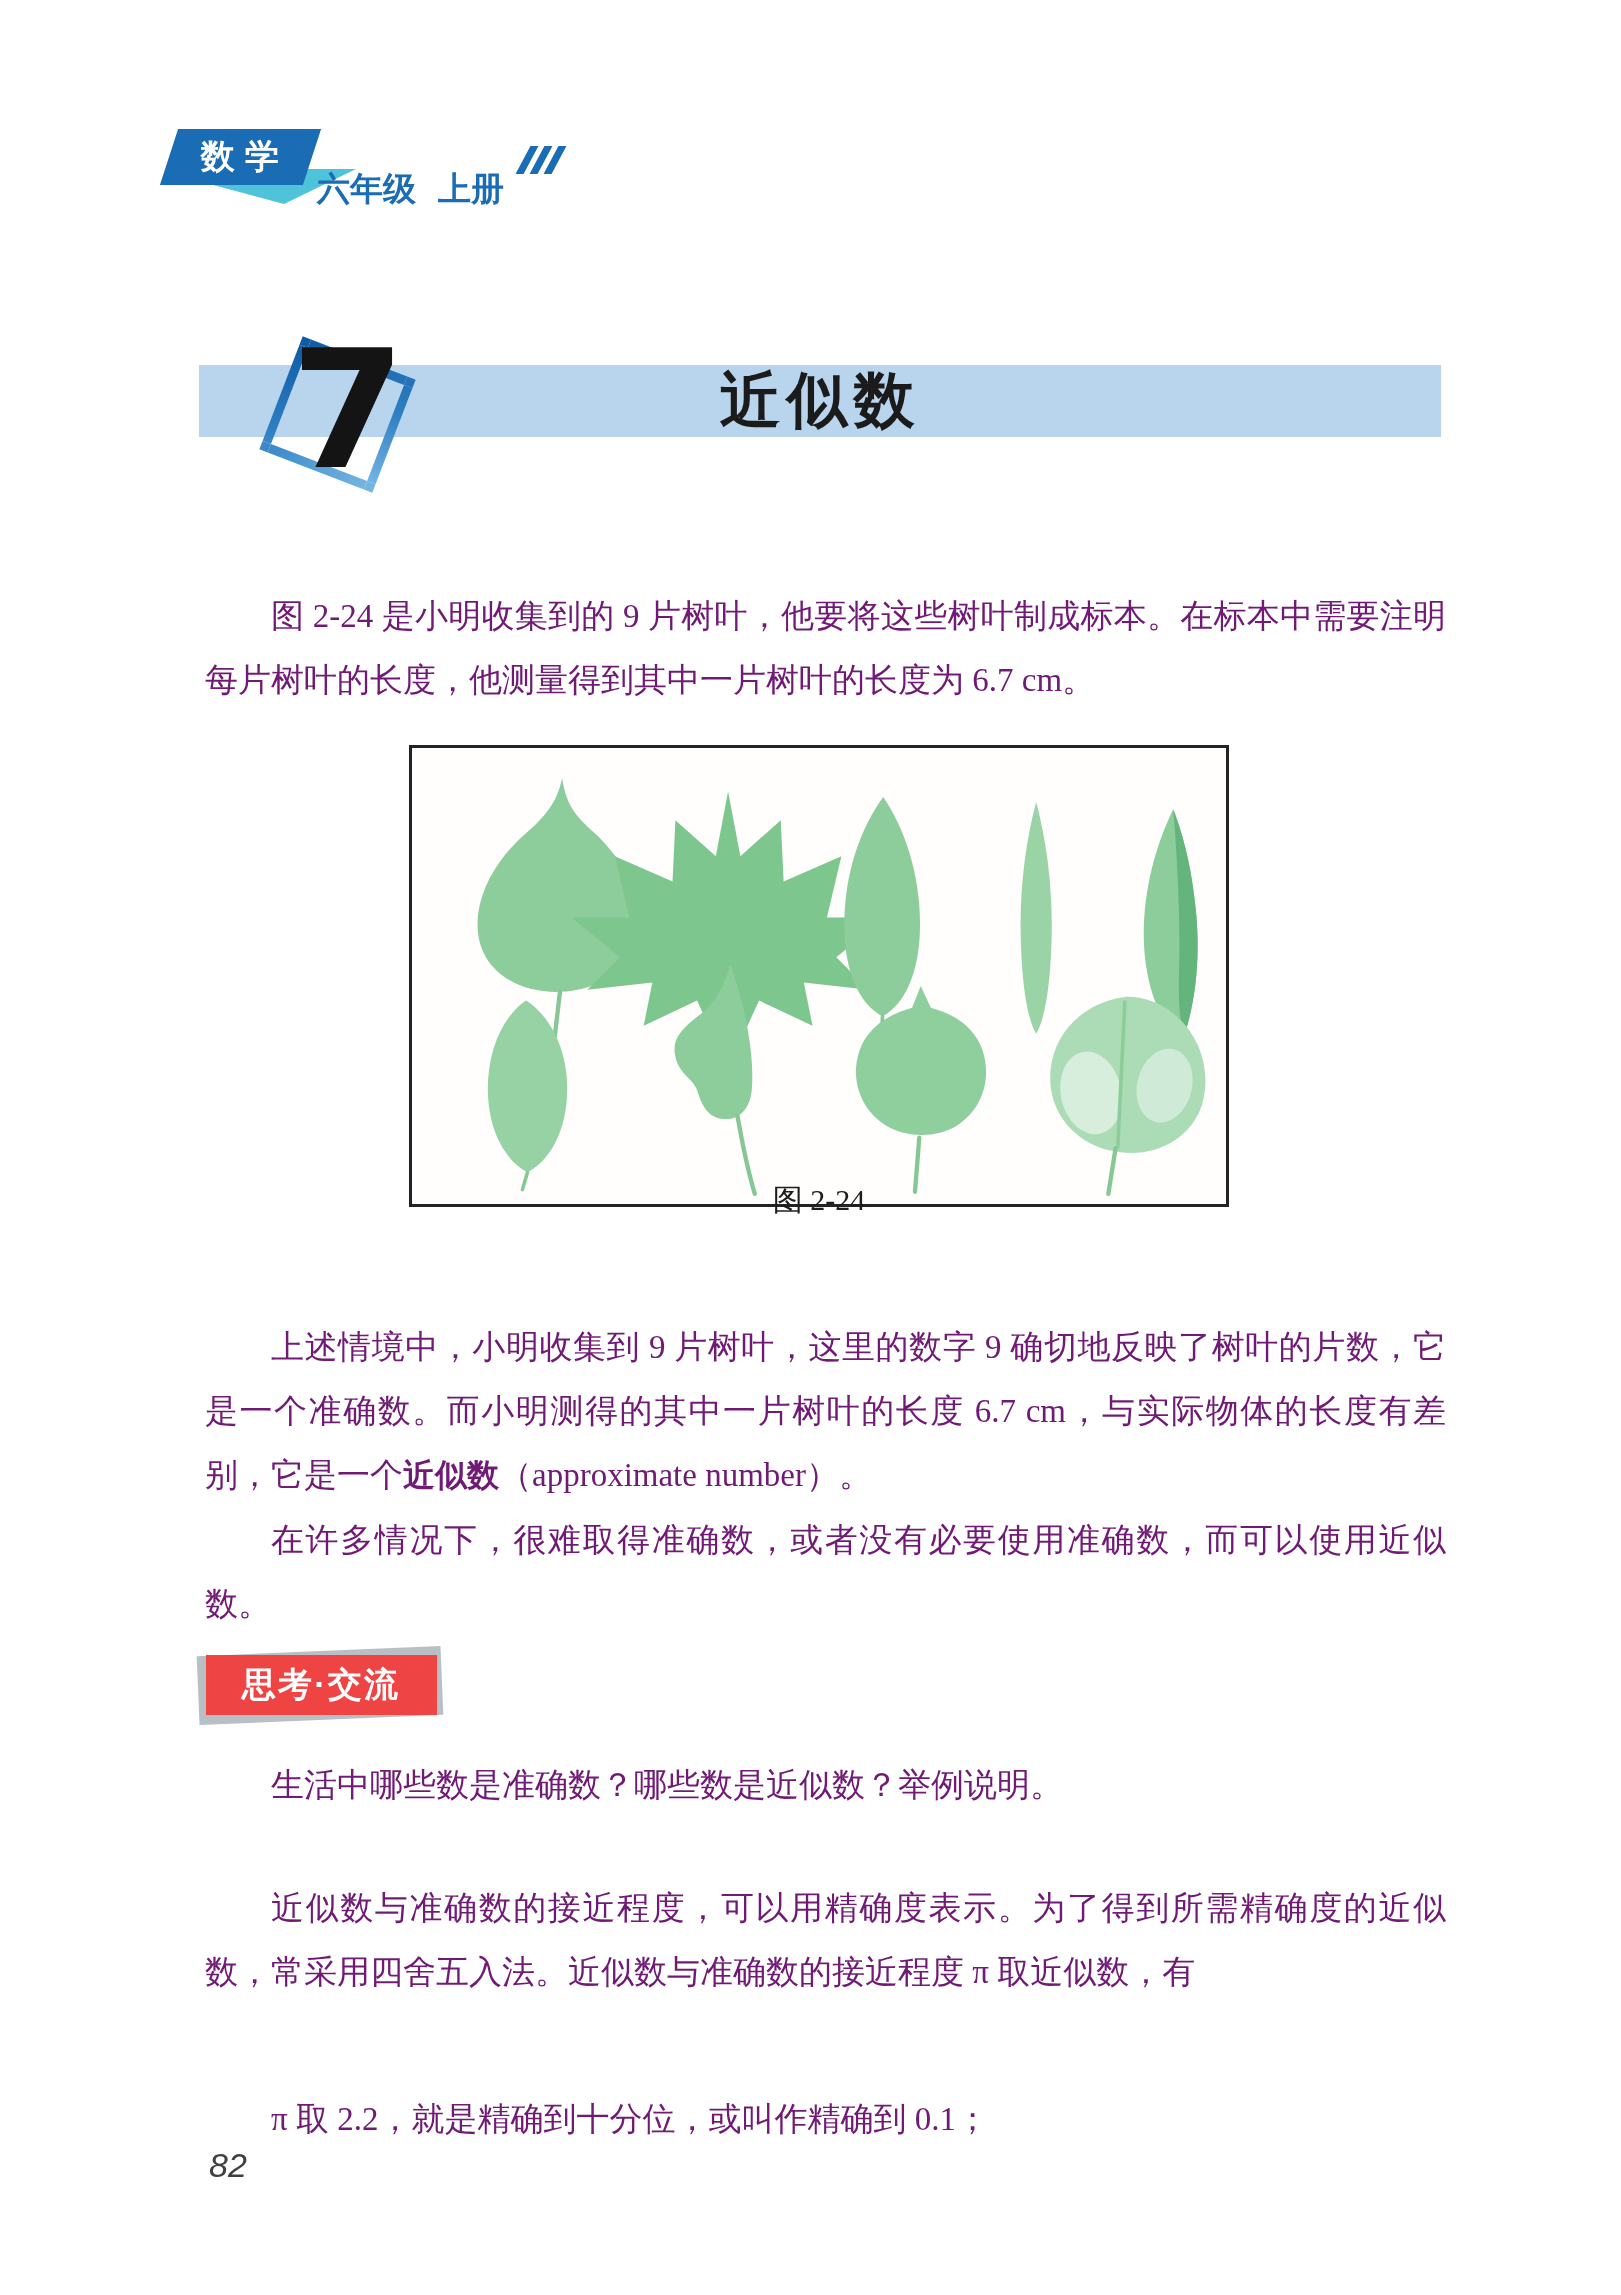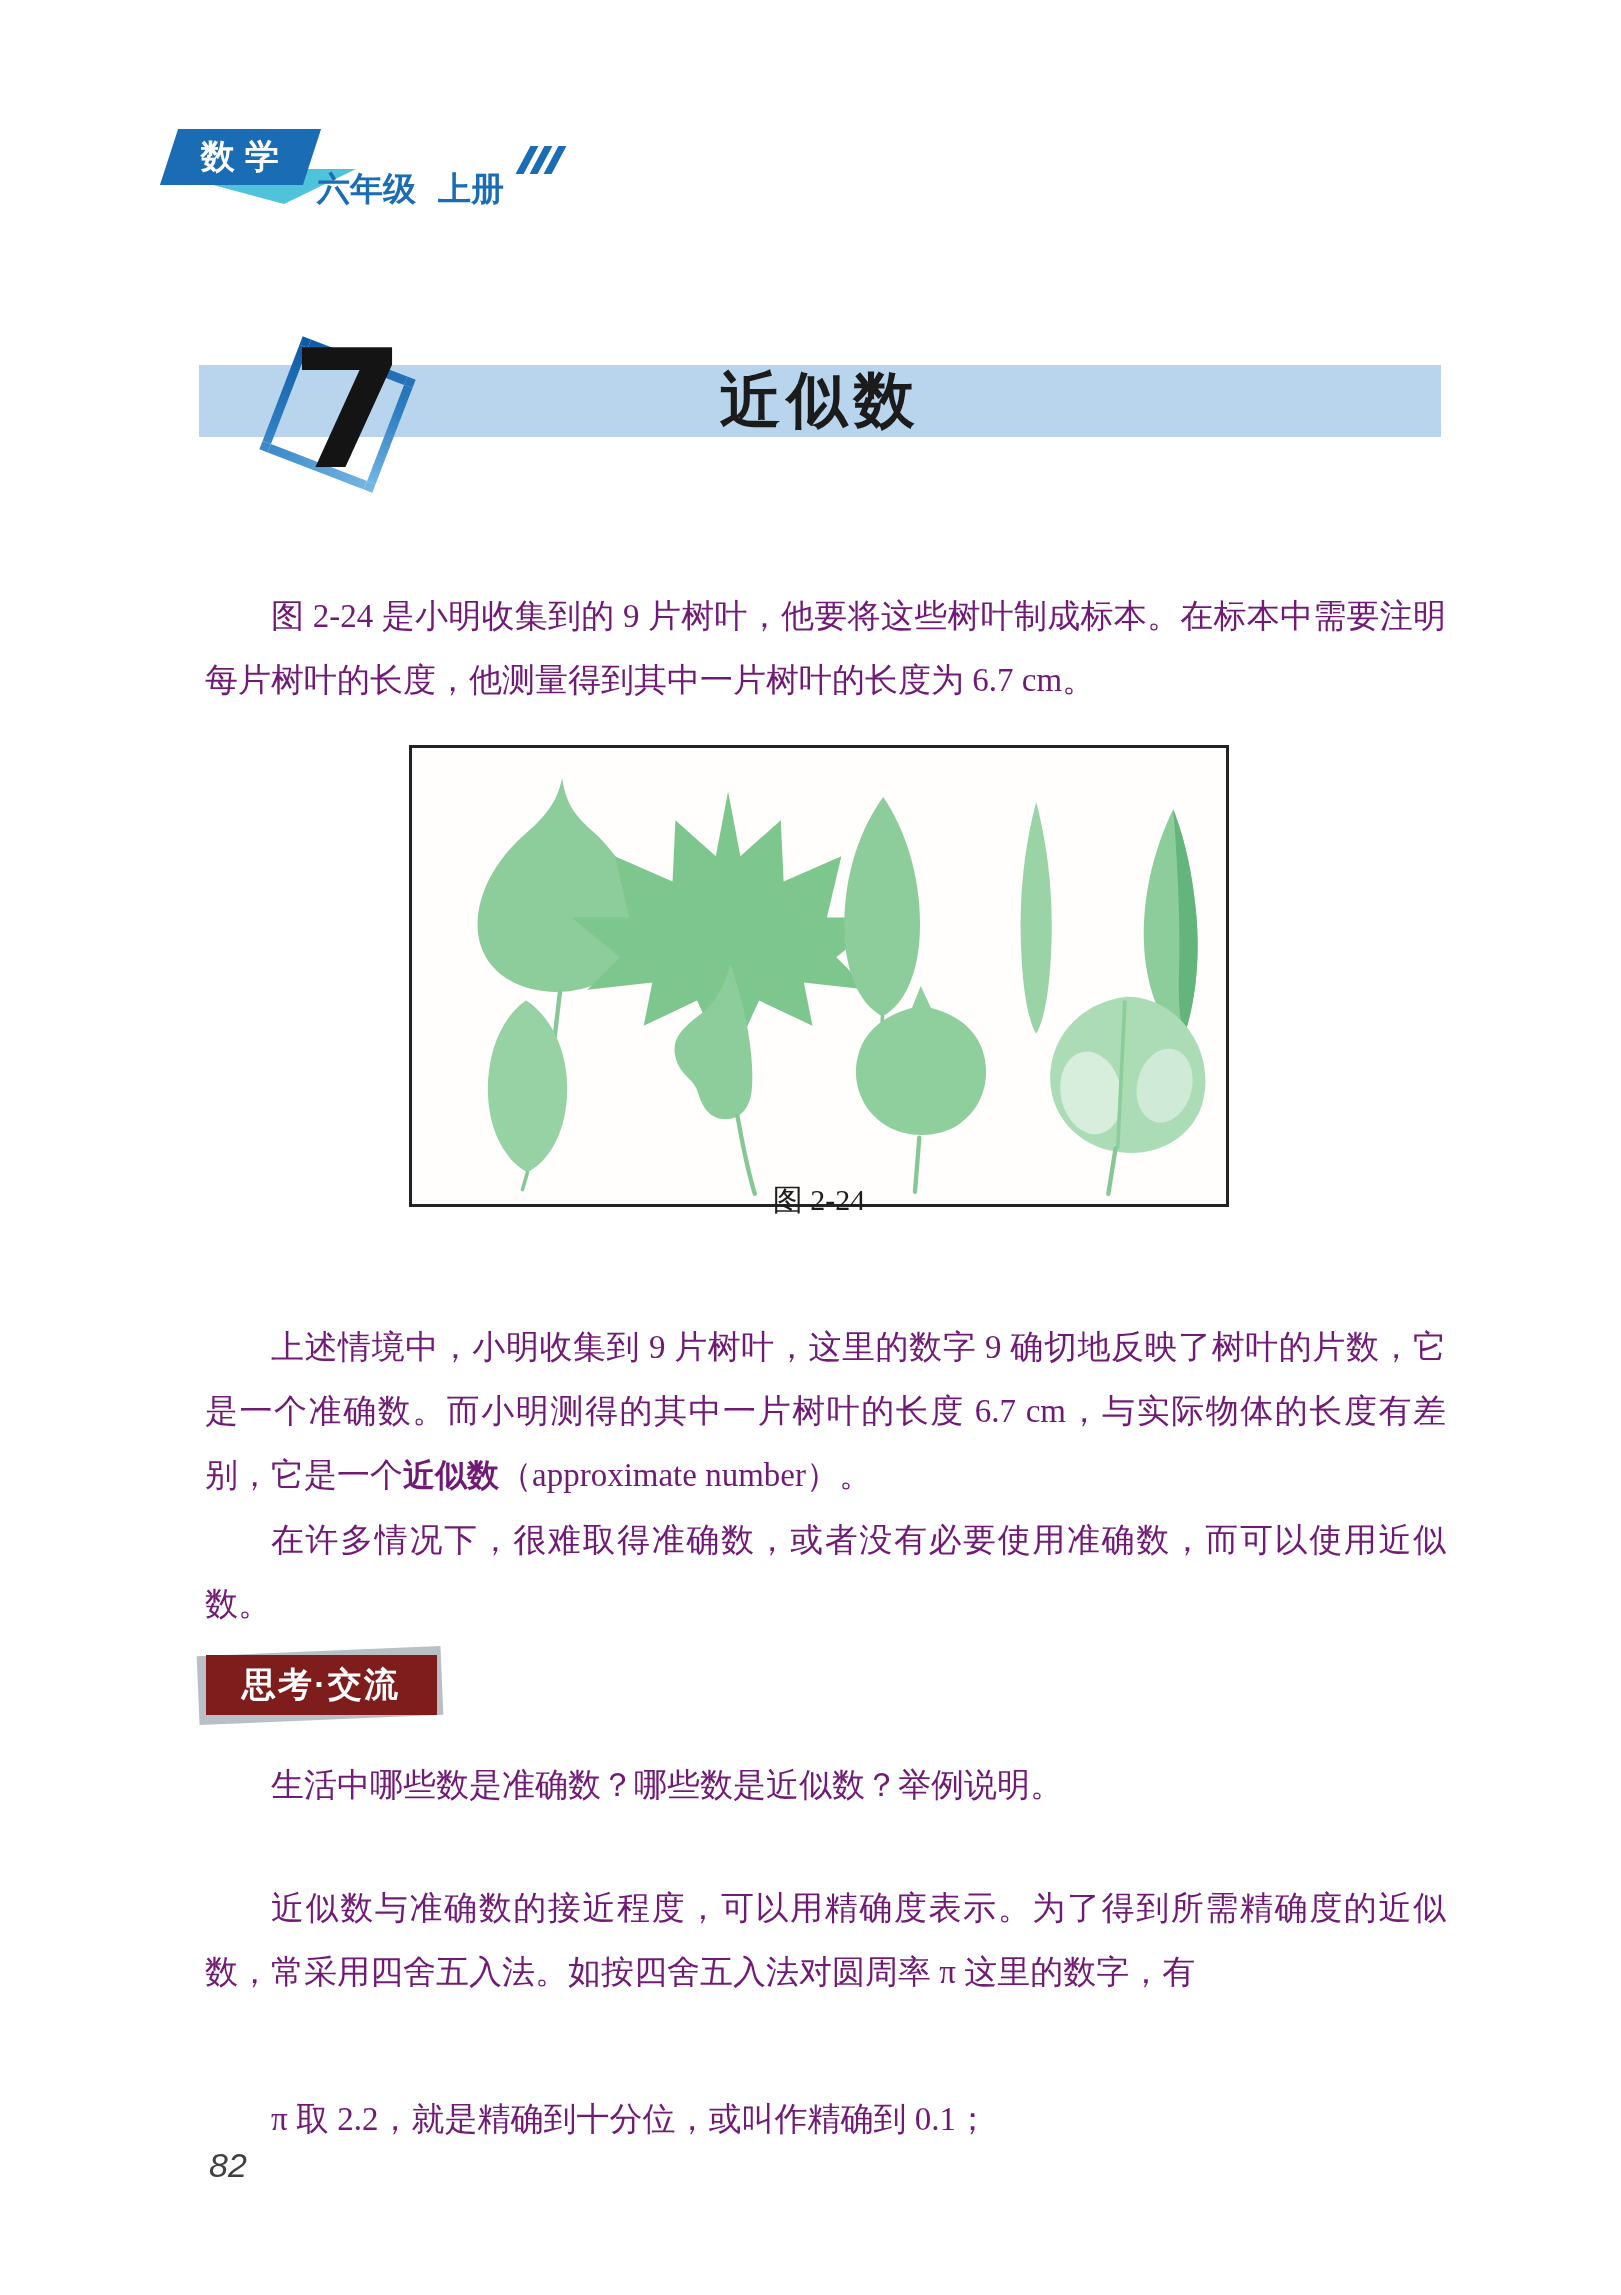--- a/index.html
+++ b/index.html
@@ -103,7 +103,7 @@
   }
   .badge-blue {
     position:absolute; left:9.5px; top:7.3px; width:231px; height:60px;
-    background:#7f1d1d; display:flex; align-items:center; justify-content:center;
+    background:#ef4444; display:flex; align-items:center; justify-content:center;
   }
   .badge-label {
     font-family:"Liberation Sans","DejaVu Sans",sans-serif;

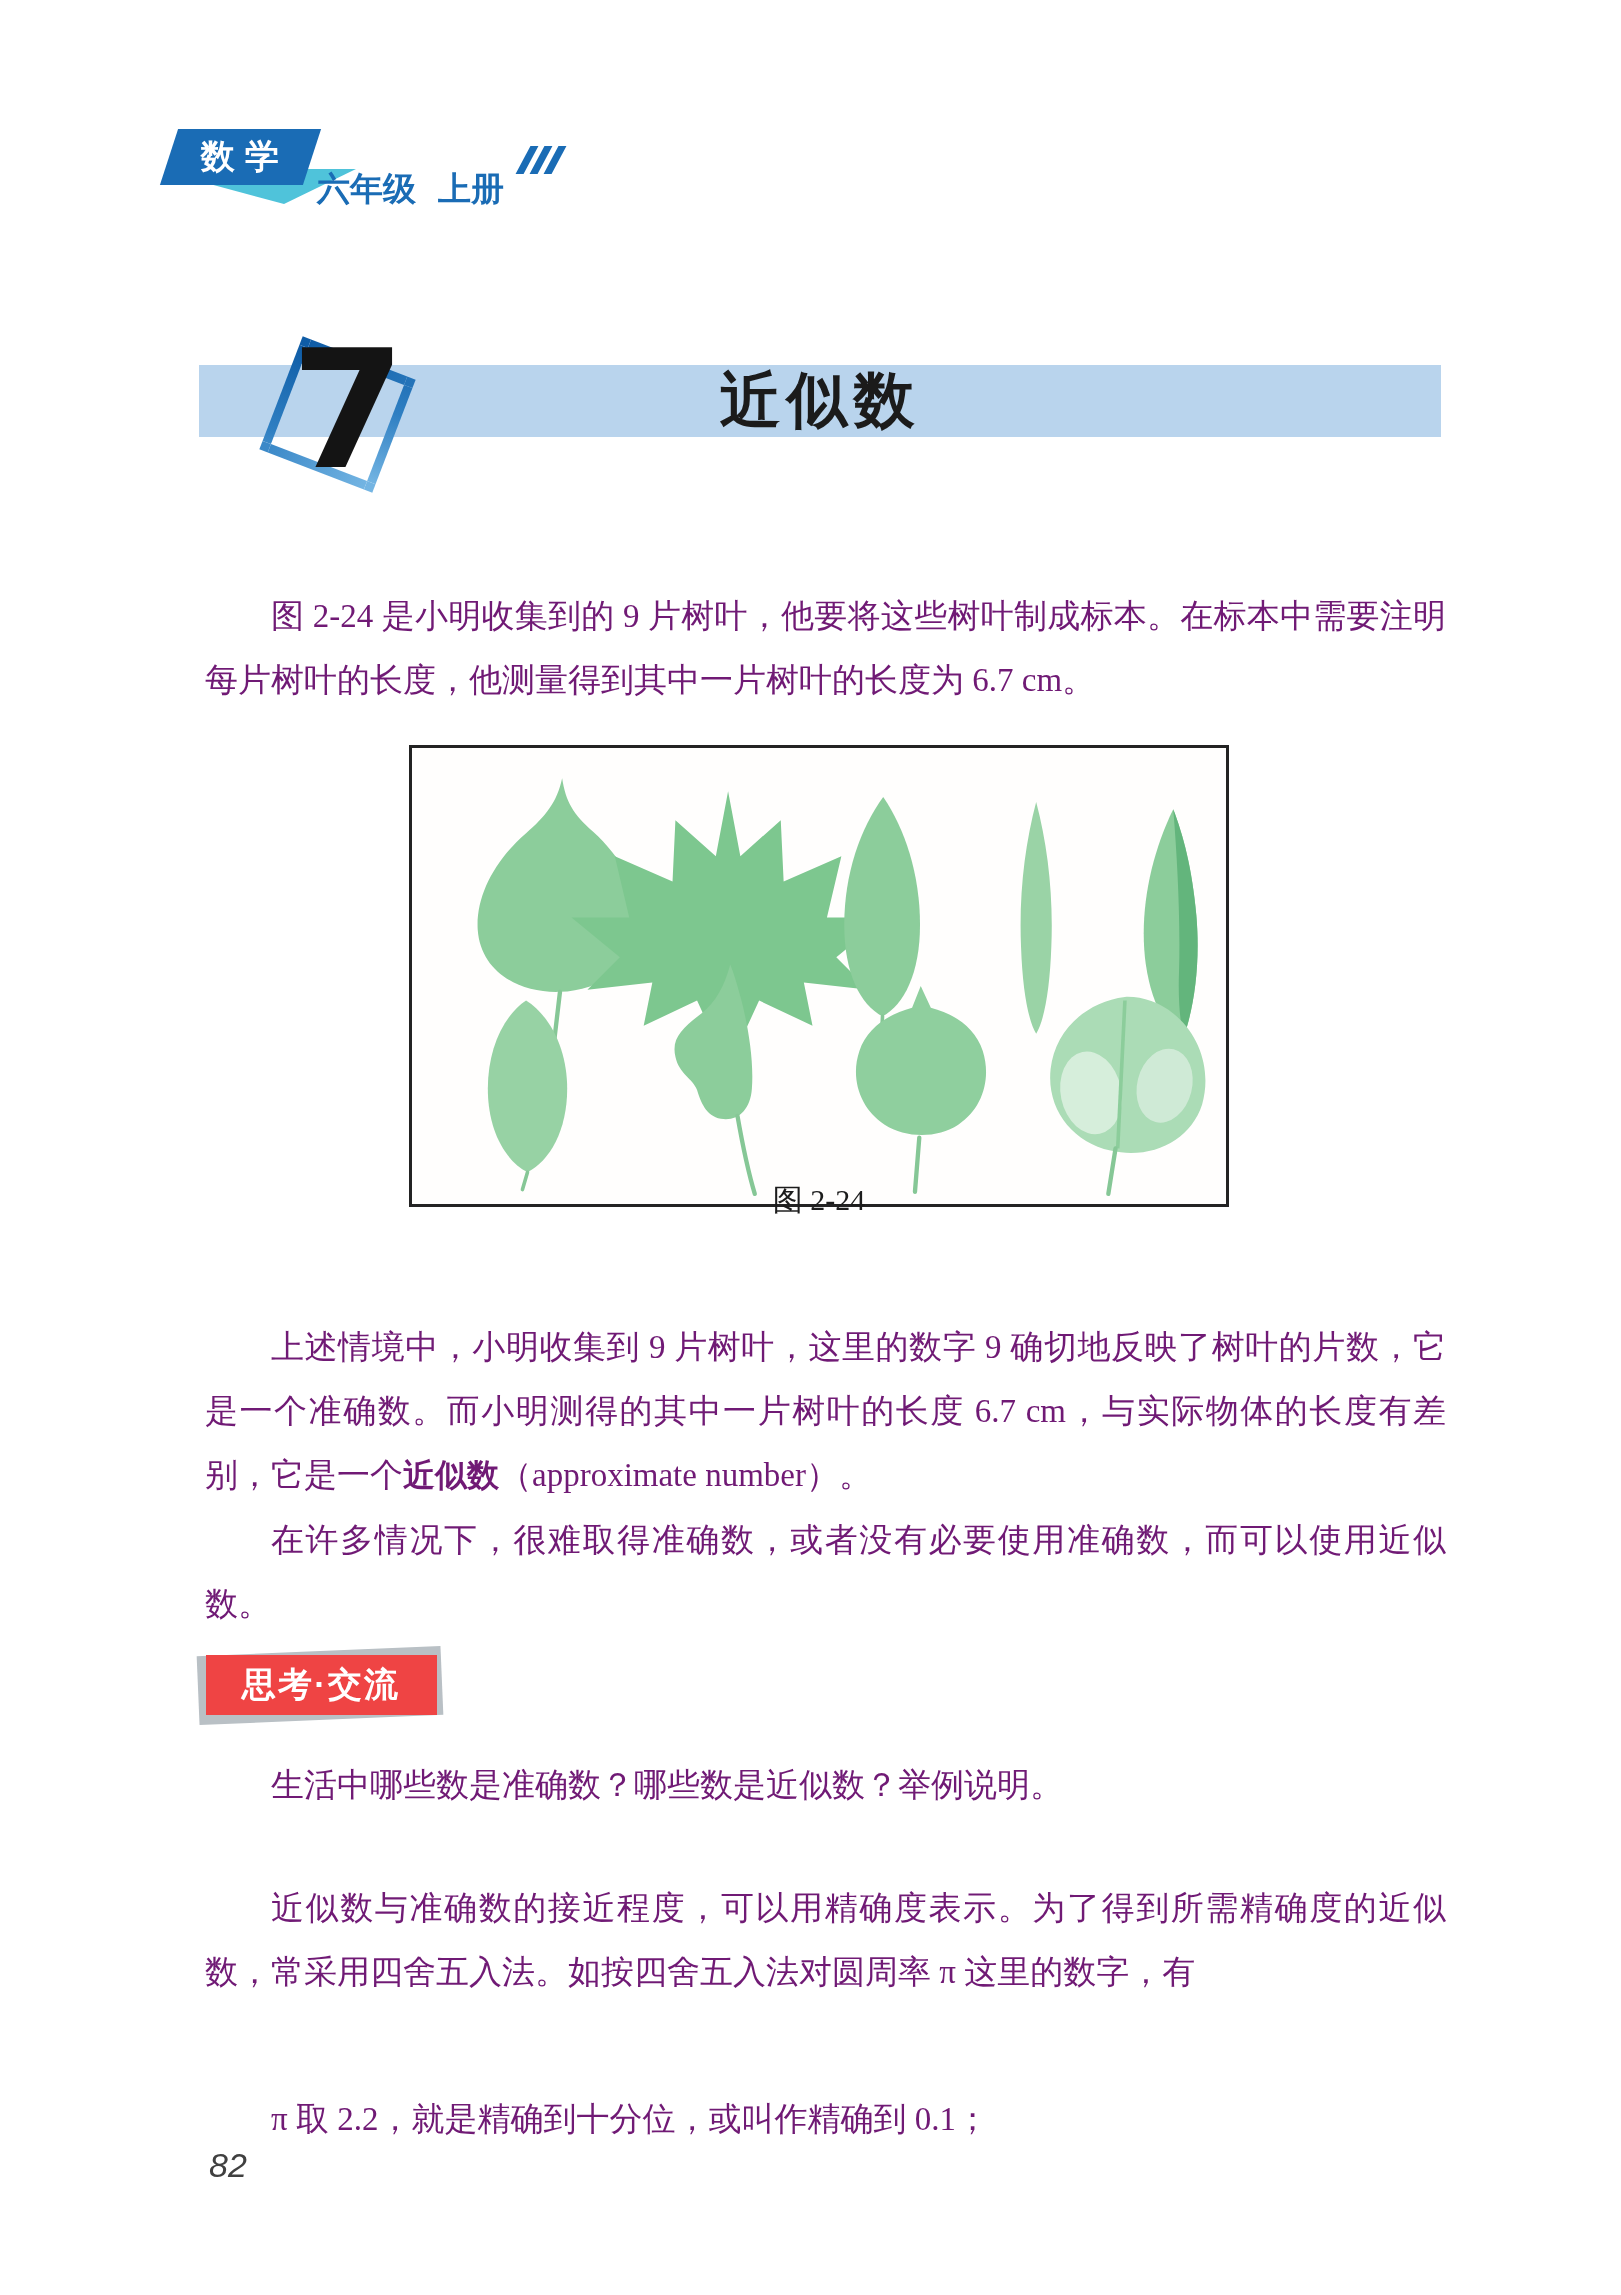--- a/index.html
+++ b/index.html
@@ -202,7 +202,7 @@
 
   <p class="para indent think-q">生活中哪些数是准确数？哪些数是近似数？举例说明。</p>
 
-  <p class="para indent p4">近似数与准确数的接近程度，可以用精确度表示。为了得到所需精确度的近似数，常采用四舍五入法。如按四舍五入法对圆周率 π 这里的数字，有</p>
+  <p class="para indent p4">近似数与准确数的接近程度，可以用精确度表示。为了得到所需精确度的近似数，常采用四舍五入法。近似数与准确数的接近程度 π 取近似数，有</p>
   <p class="para indent pi2">π 取 2.2，就是精确到十分位，或叫作精确到 0.1；</p>
 
   <div class="page-number">82</div>

